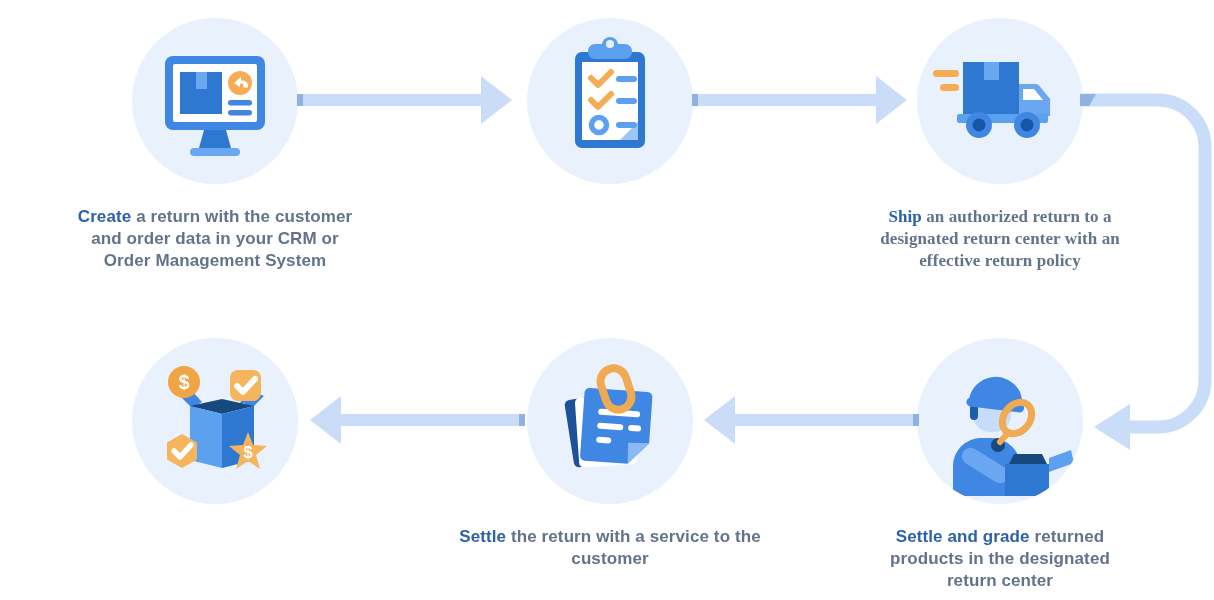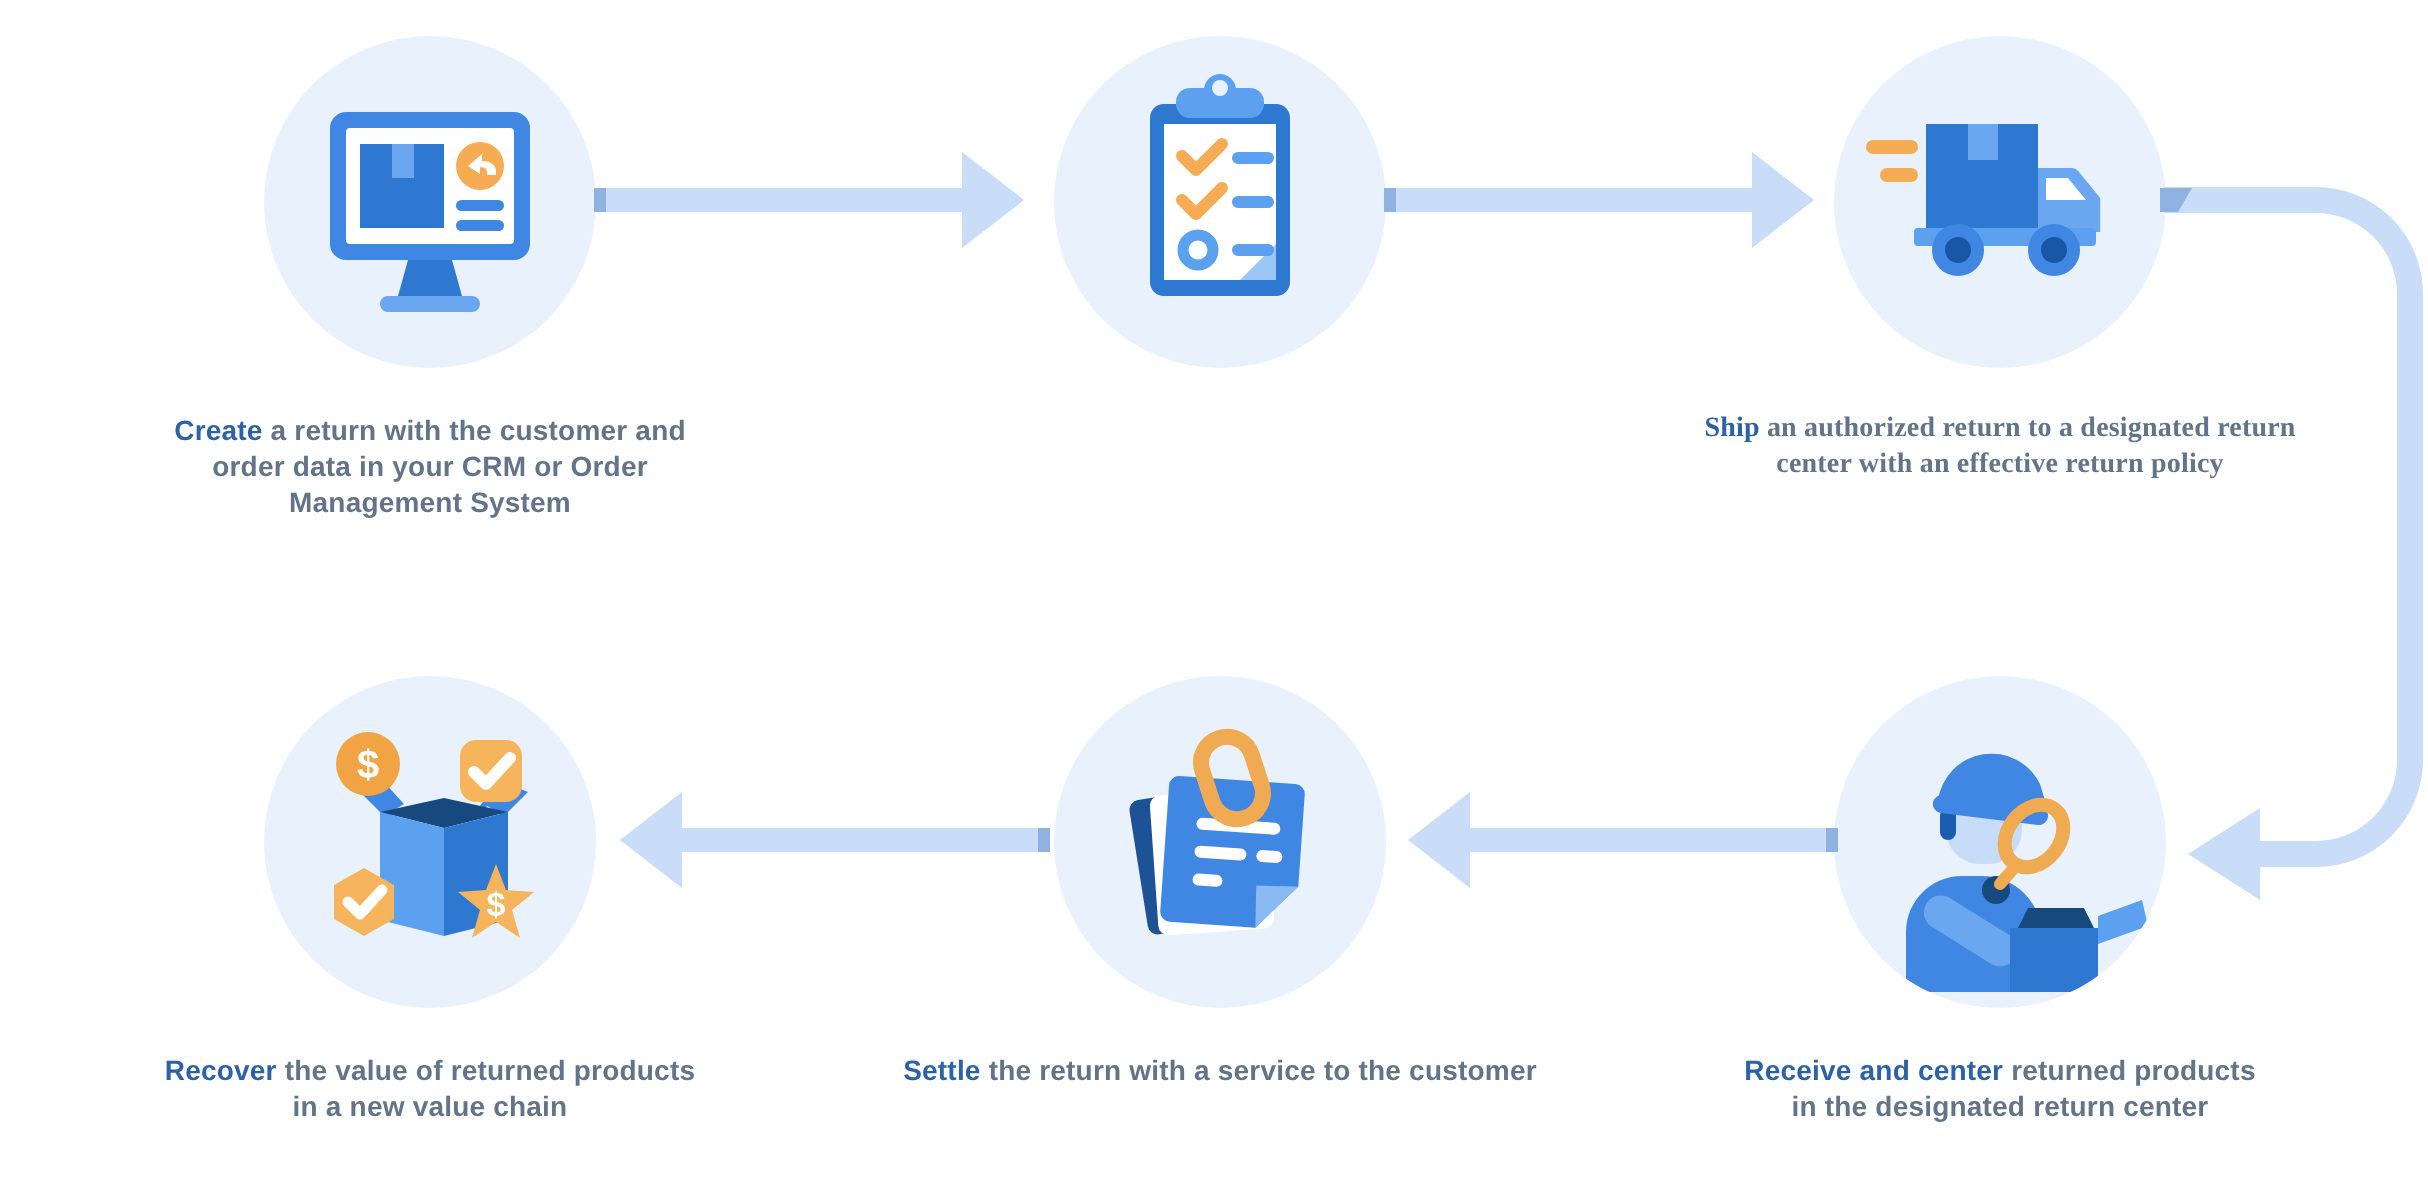--- a/index.html
+++ b/index.html
@@ -13,7 +13,7 @@
     display:flex;align-items:center;justify-content:center;overflow:hidden;flex:0 0 auto;
   }
   .caption{
-    margin:22px auto 0;font-size:14px;font-weight:600;line-height:1.3;
+    margin:22px auto 0;font-size:17px;font-weight:600;line-height:1.3;
     color:#63748a;text-align:center;letter-spacing:.1px;
   }
   .caption strong{color:#2d62a6;font-weight:700;}

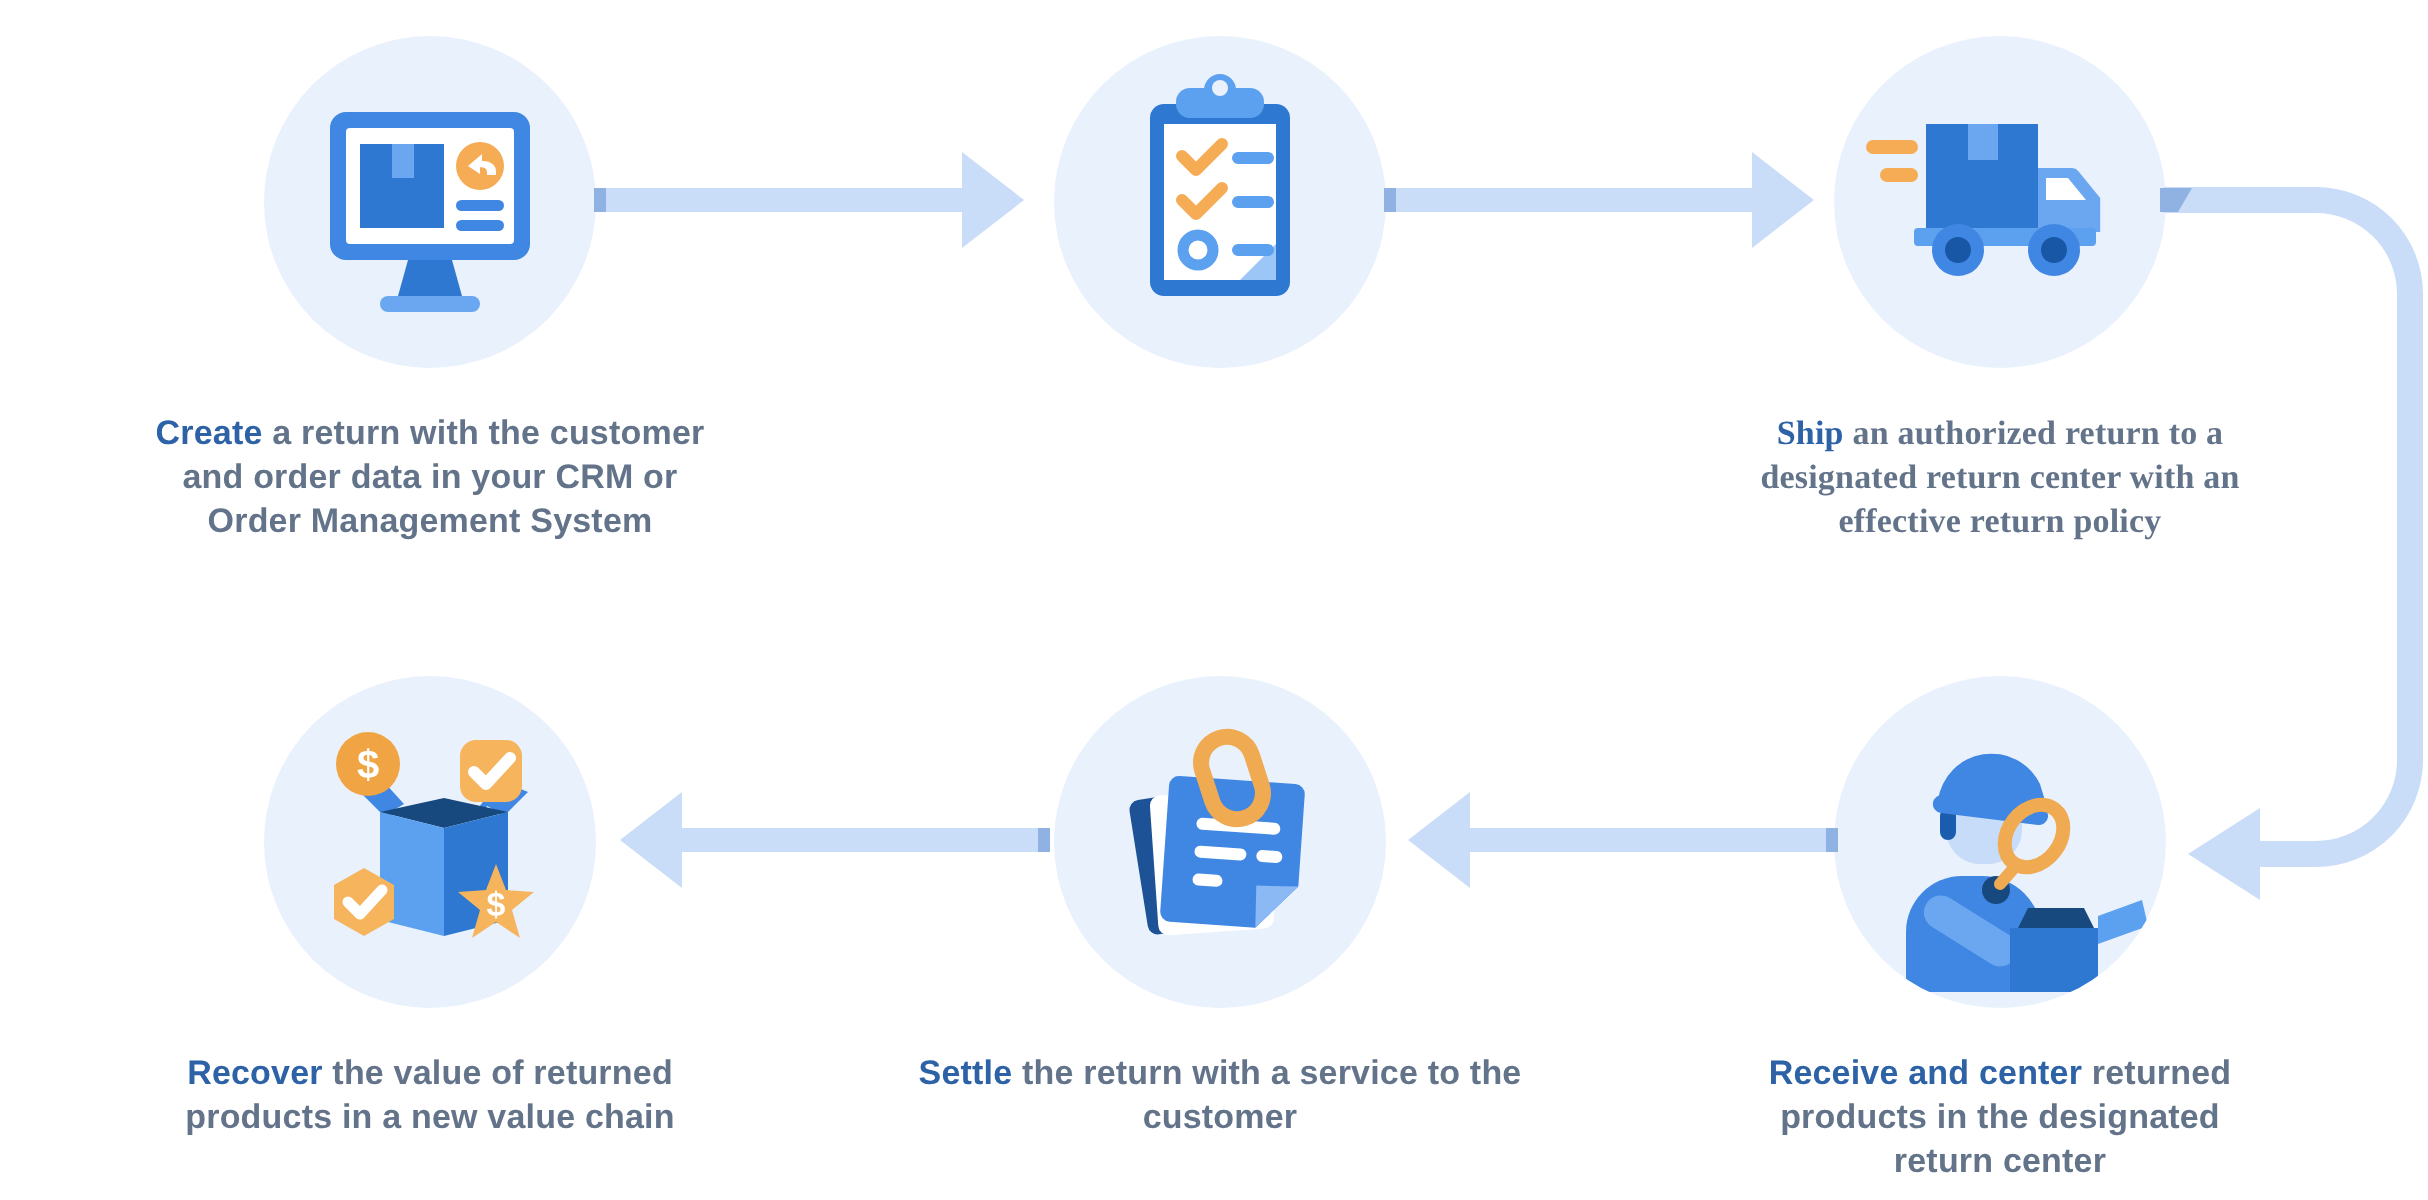--- a/index.html
+++ b/index.html
@@ -143,7 +143,6 @@
         <text x="108" y="112" font-size="17" font-weight="bold" fill="#ffffff" text-anchor="middle" font-family="Liberation Sans, sans-serif">$</text>
       </svg>
     </div>
-    <p class="caption" style="max-width:280px;"><strong>Recover</strong><span> the value of returned products in a new value chain</span></p>
   </div>
 
   <svg class="arrow" style="left:297px;top:72px;" width="216" height="56" viewBox="0 0 216 56">

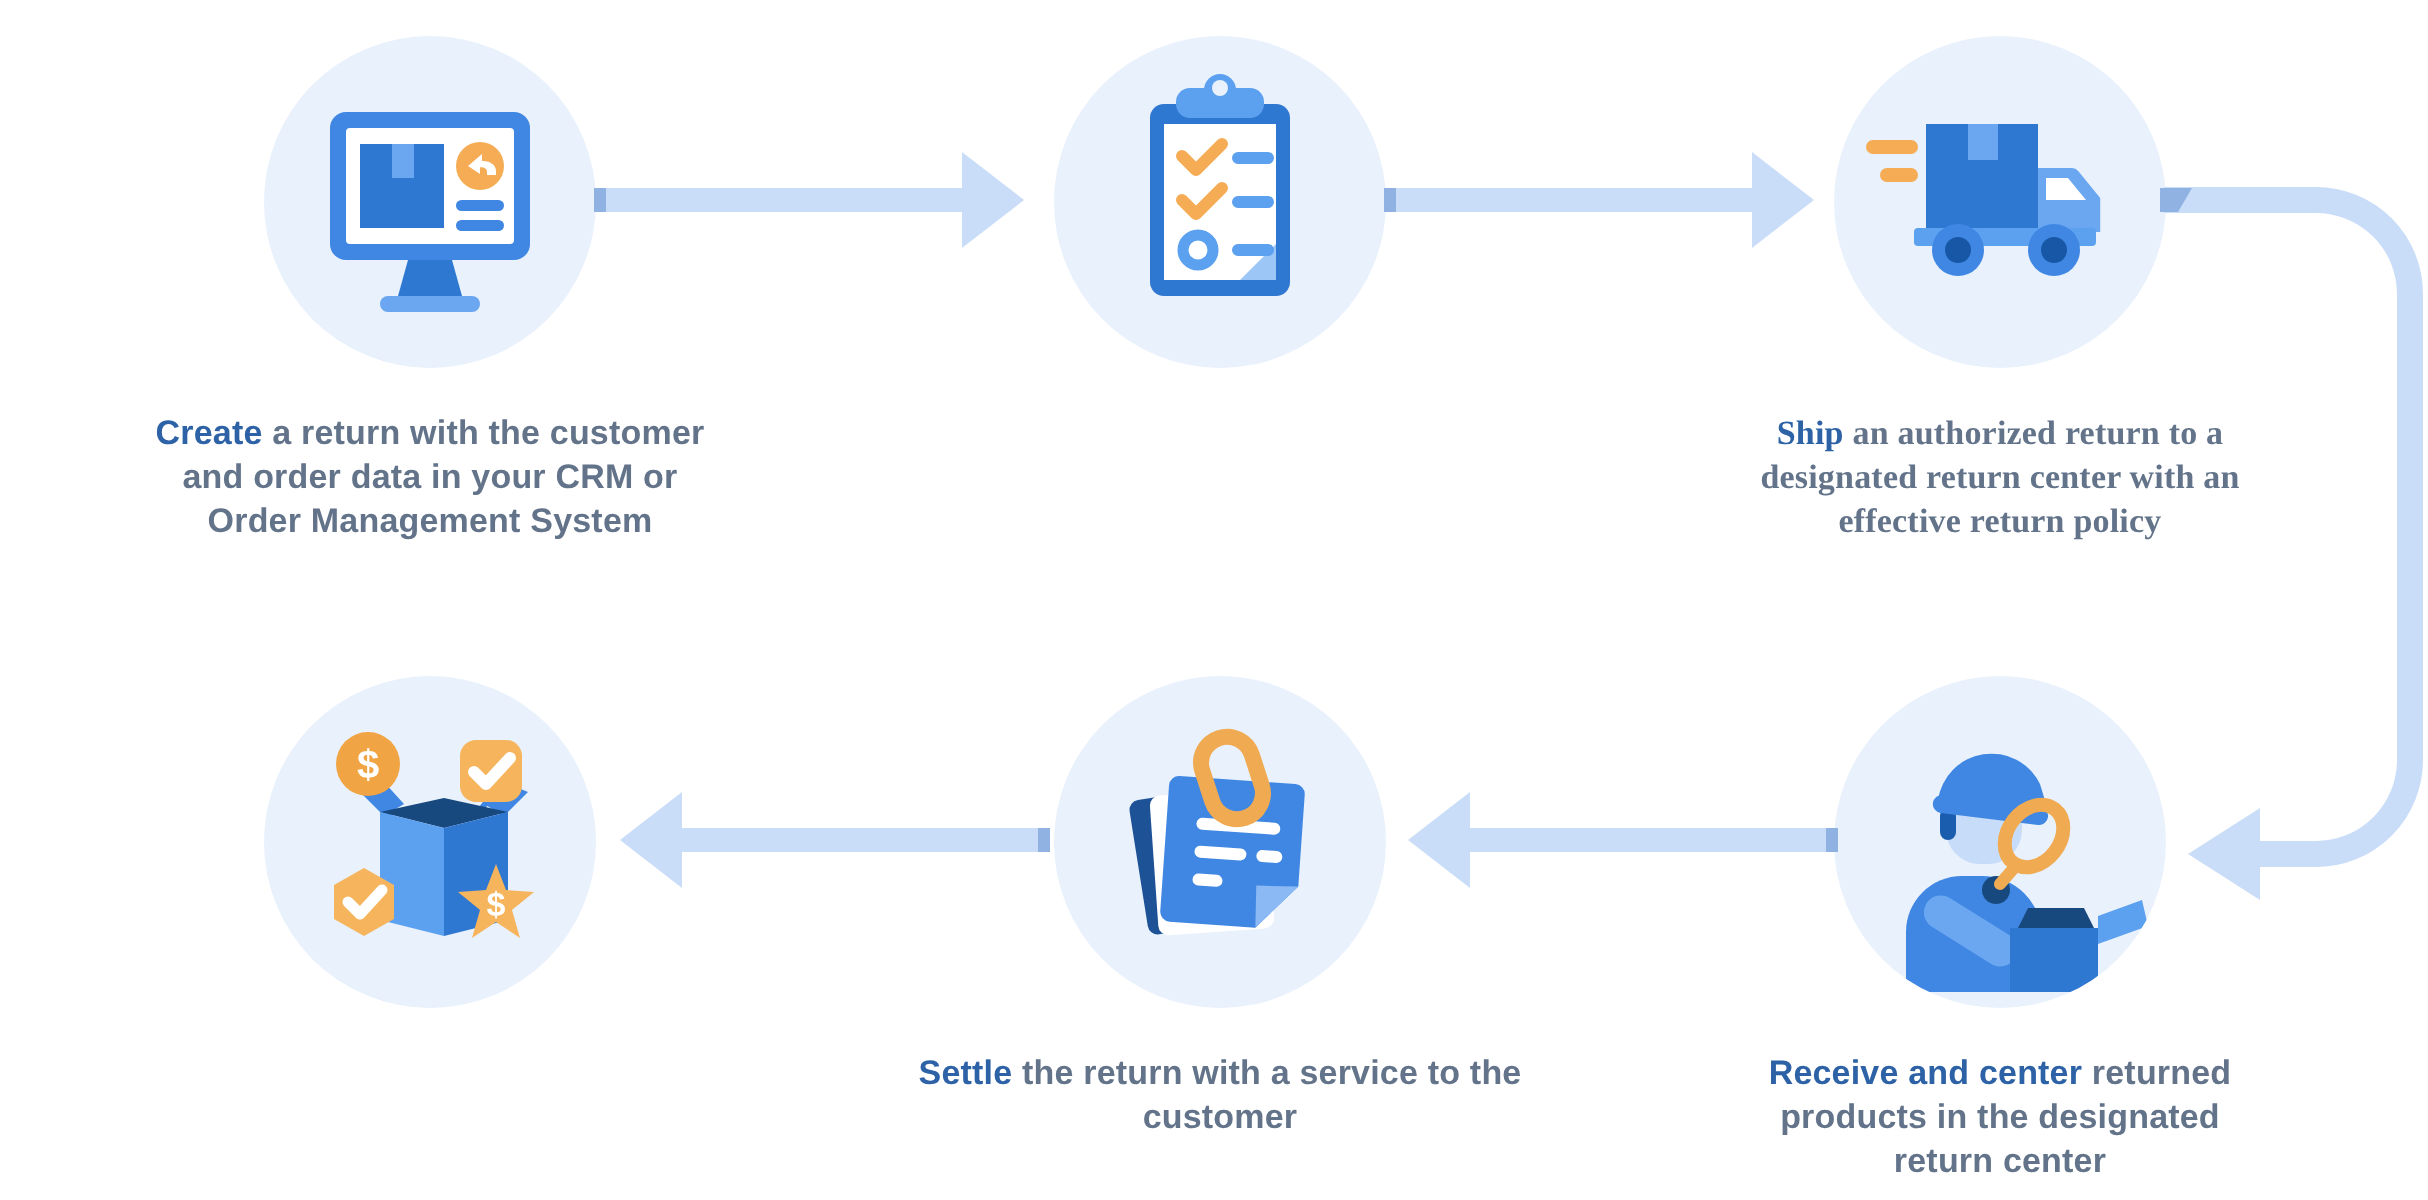--- a/index.html
+++ b/index.html
@@ -98,7 +98,7 @@
         <polygon points="124,112 146,104 149,117 124,126" fill="#5ca0f0"></polygon>
       </svg>
     </div>
-    <p class="caption" style="max-width:260px;"><strong>Receive and center</strong><span> returned products in the designated return center</span></p>
+    <p class="caption" style="max-width:260px;"><strong>Settle and grade</strong><span> returned products in the designated return center</span></p>
   </div>
 
   <div class="step" style="left:435px;top:338px;width:350px;">

